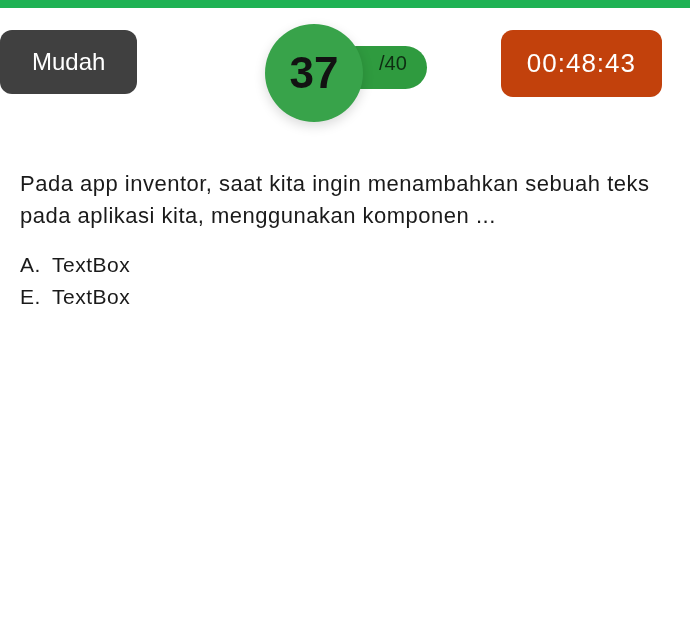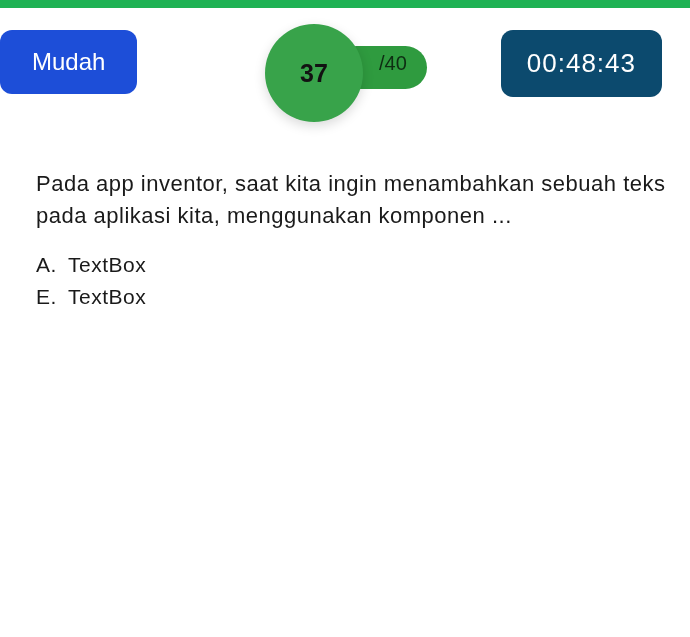--- a/index.html
+++ b/index.html
@@ -28,7 +28,7 @@
       position: absolute;
       left: 0;
       top: 22px;
-      background: #1d4ed8;
+      background: #404040;
       color: #ffffff;
       font-size: 24px;
       padding: 18px 32px;

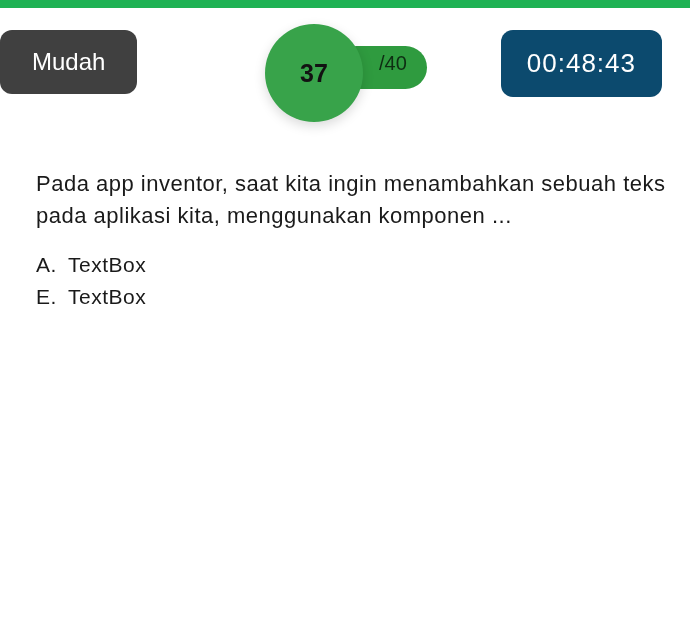--- a/index.html
+++ b/index.html
@@ -66,7 +66,7 @@
       align-items: center;
       justify-content: center;
       color: #121212;
-      font-size: 25px;
+      font-size: 44px;
       font-weight: 700;
       box-shadow: 0 4px 12px rgba(0,0,0,0.15);
     }

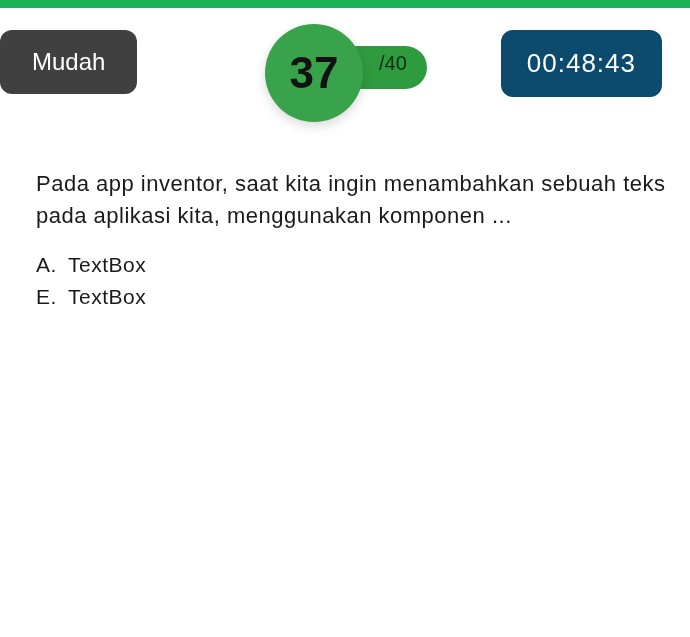--- a/index.html
+++ b/index.html
@@ -74,7 +74,7 @@
       position: absolute;
       right: 28px;
       top: 22px;
-      background: #0c4a6e;
+      background: #c2410c;
       color: #ffffff;
       font-size: 26px;
       padding: 18px 26px;

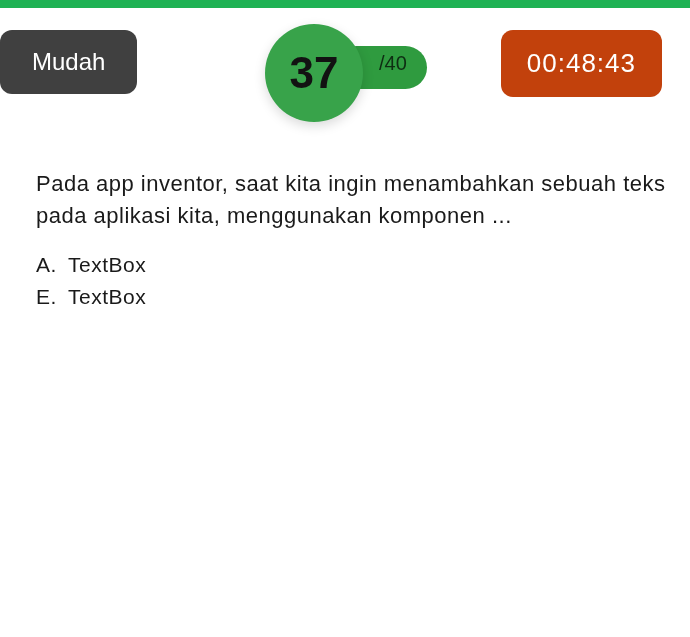--- a/index.html
+++ b/index.html
@@ -82,7 +82,7 @@
       letter-spacing: 1px;
     }
     .question-area {
-      padding: 50px 20px 20px 36px;
+      padding: 50px 20px 20px 20px;
     }
     .question-text {
       font-size: 22px;

